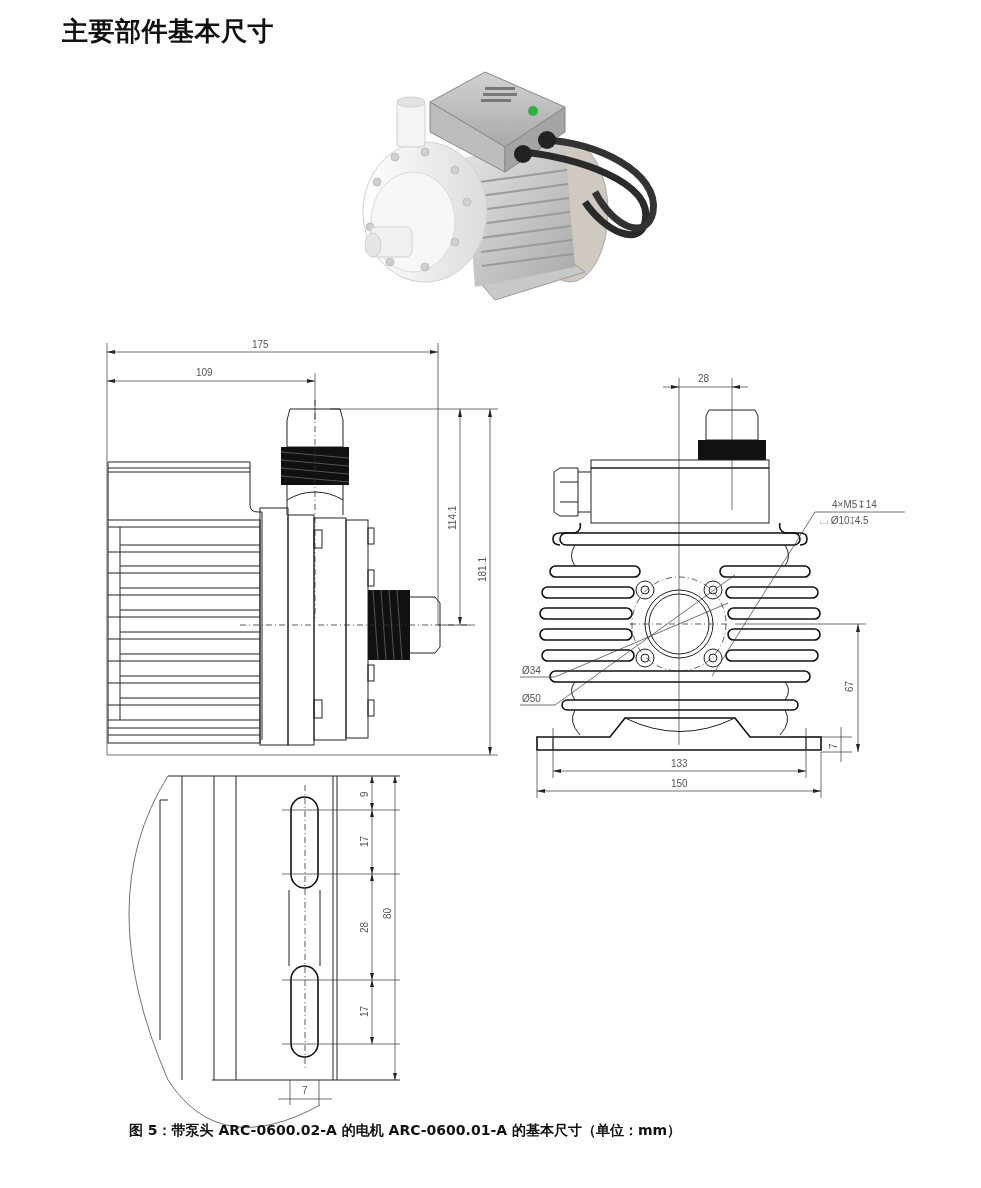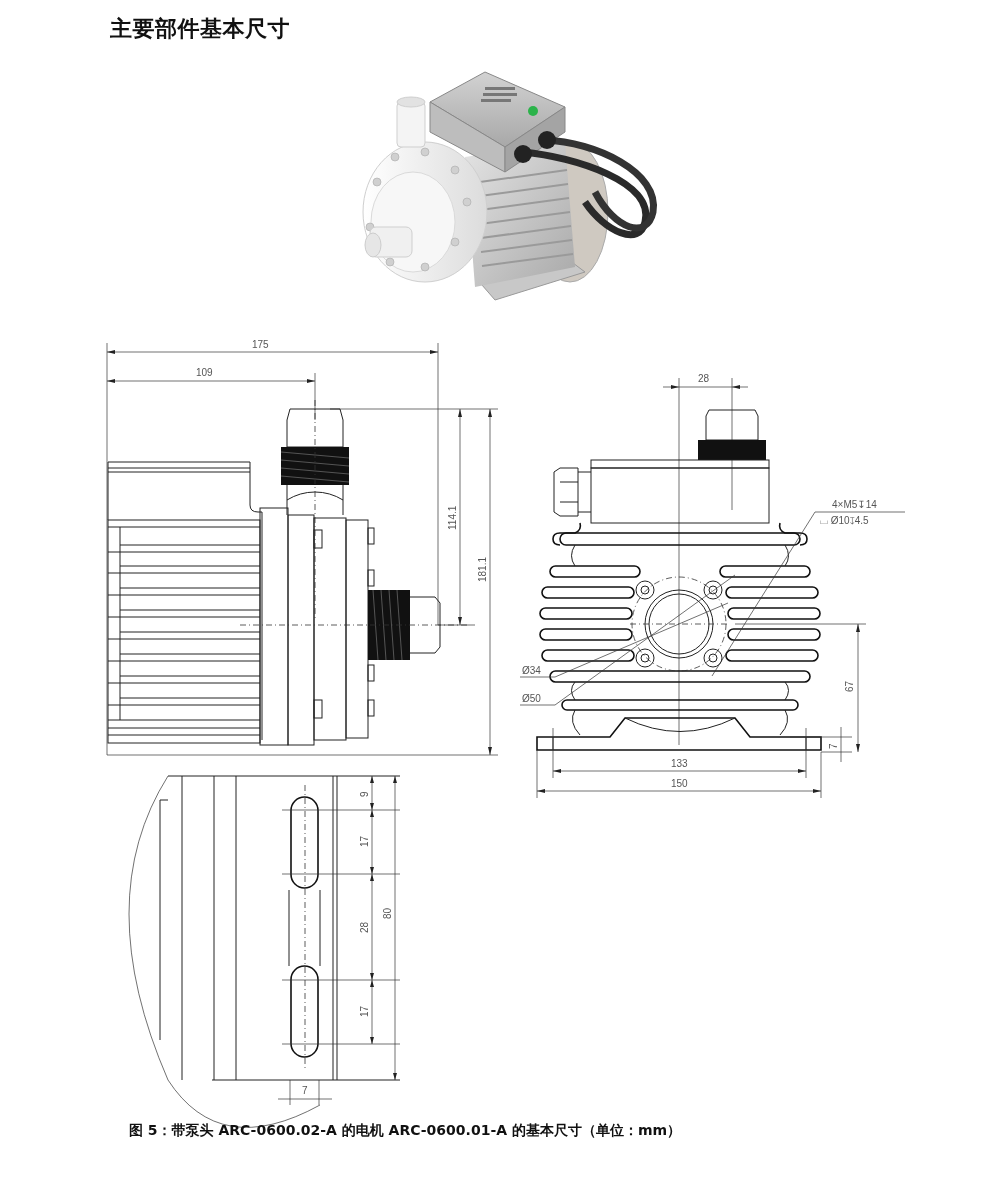--- a/index.html
+++ b/index.html
@@ -4,7 +4,7 @@
 <style>
   html,body{margin:0;padding:0;background:#ffffff;}
   body{width:981px;height:1188px;position:relative;overflow:hidden;font-family:"DejaVu Sans","Liberation Sans",sans-serif;}
-  .heading{position:absolute;left:62px;top:14px;font-size:22px;font-weight:bold;color:#111;letter-spacing:0.5px;font-family:"DejaVu Sans",sans-serif;margin-left:48px;}
+  .heading{position:absolute;left:62px;top:14px;font-size:26px;font-weight:bold;color:#111;letter-spacing:0.5px;font-family:"DejaVu Sans",sans-serif;}
   .photo{position:absolute;left:355px;top:62px;width:310px;height:250px;}
   .drawing{position:absolute;left:0;top:0;width:981px;height:1188px;}
   .caption{position:absolute;left:0;width:810px;top:1122px;text-align:center;font-size:14px;font-weight:bold;color:#111;font-family:"DejaVu Sans",sans-serif;}

